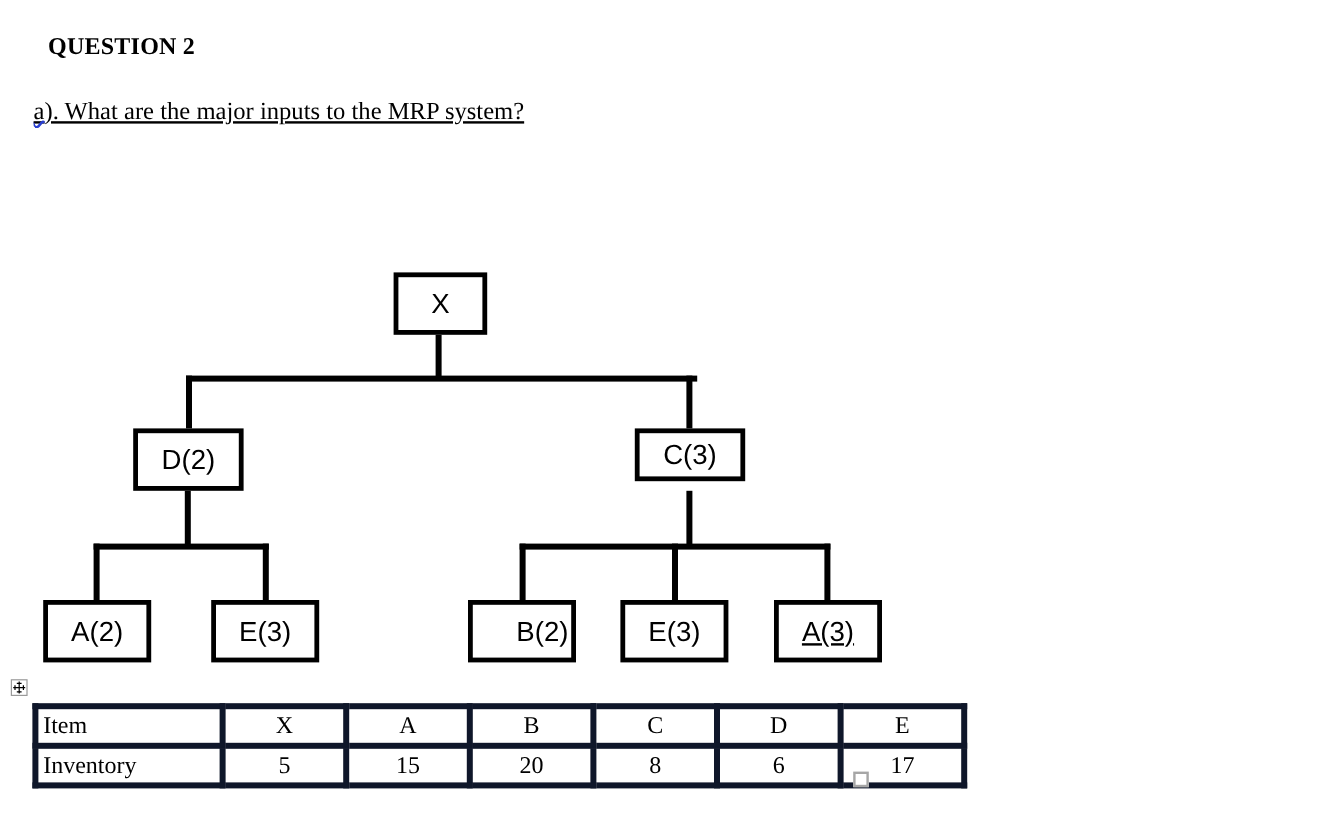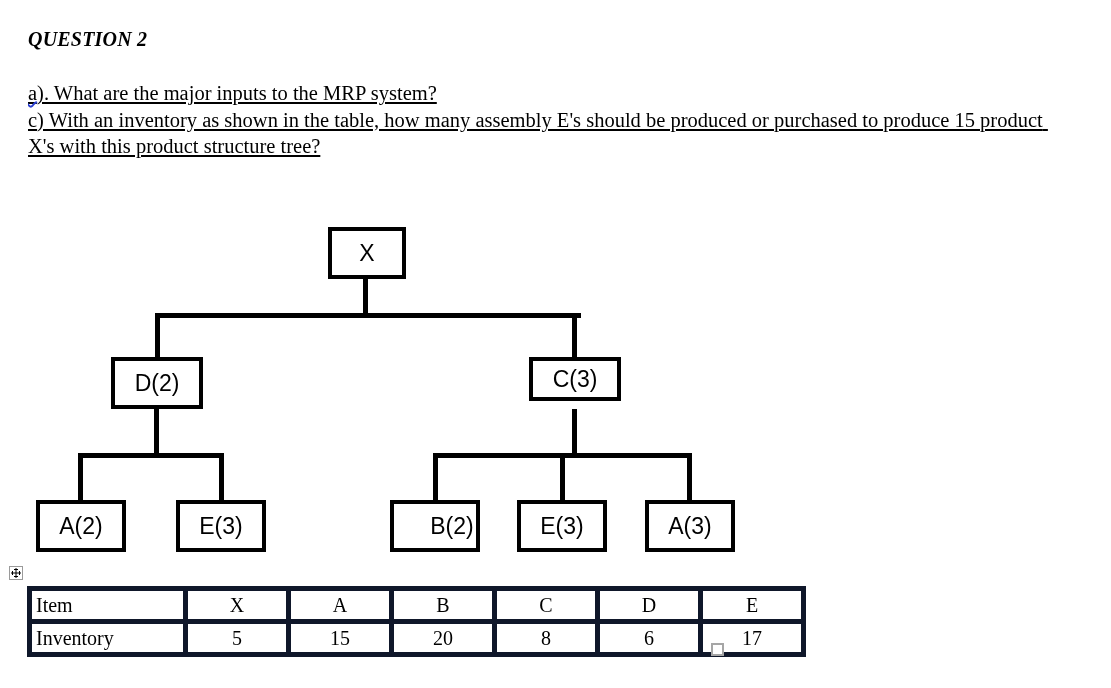--- a/index.html
+++ b/index.html
@@ -28,9 +28,8 @@
     font-weight: bold;
     font-size: 20px;
     line-height: 26px;
-    margin: 0 0 28px 0;
+    margin: 0 0 28px 12px;
     letter-spacing: 0.2px;
-    font-style: italic;
   }
   .q-line {
     font-size: 20.5px;

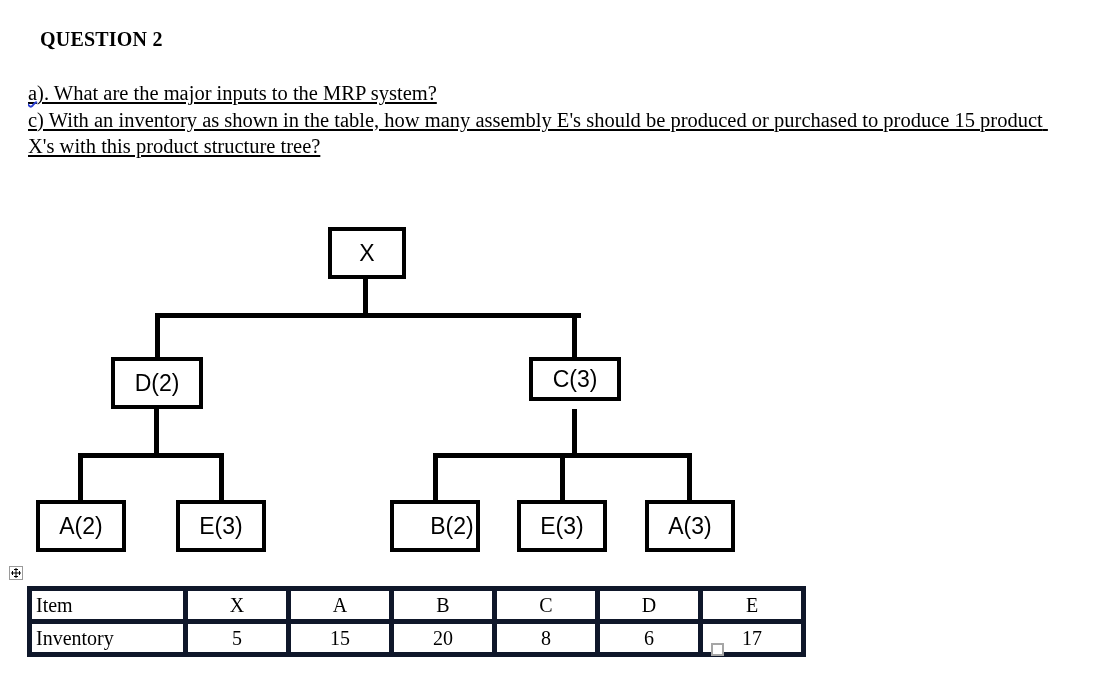--- a/index.html
+++ b/index.html
@@ -133,7 +133,6 @@
   <div class="q-line"><span class="spell-error">a</span><span>). What are the major inputs to the MRP system?</span></div>
 
 
-  <div class="q-line"><span>c</span><span>) With an inventory as shown in the table, how many assembly E's should be produced or purchased to produce 15 product X's with this product structure tree?</span></div>
 </div>
 
 <div id="tree">

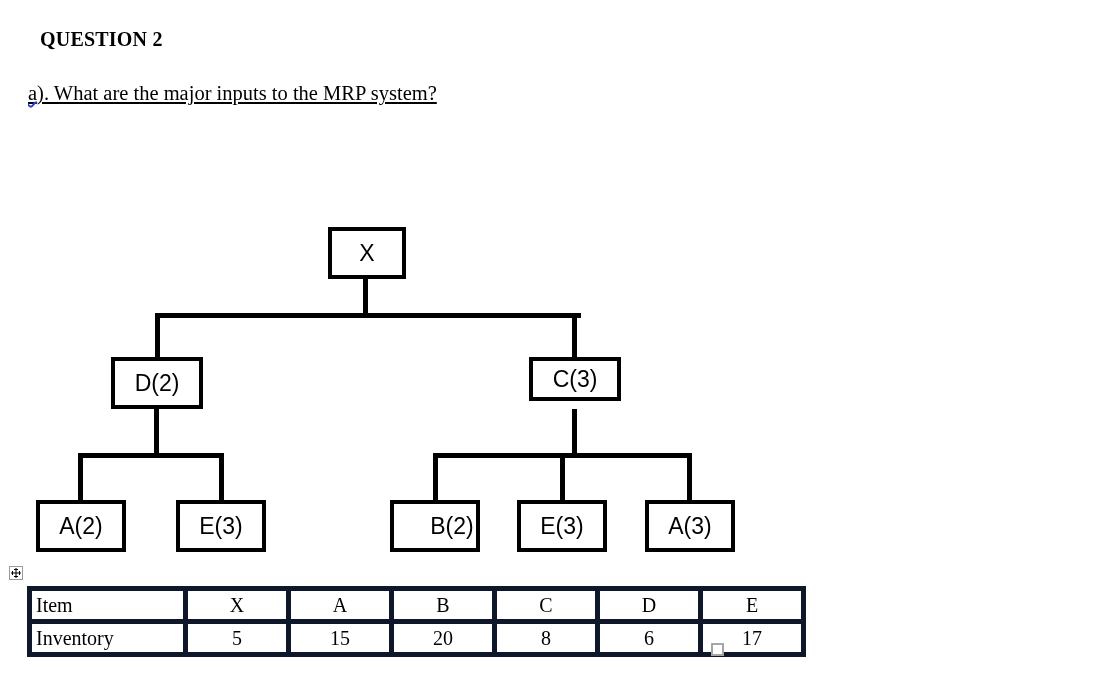--- a/index.html
+++ b/index.html
@@ -162,7 +162,7 @@
   <div class="node" style="left:176px; top:500px; width:90px; height:52px;">E(3)</div>
   <div class="node" style="left:390px; top:500px; width:90px; height:52px;padding-left:34px;">B(2)</div>
   <div class="node" style="left:517px; top:500px; width:90px; height:52px;">E(3)</div>
-  <div class="node" style="left:645px; top:500px; width:90px; height:52px;">A(3)</div>
+  <div class="node" style="left:645px; top:500px; width:90px; height:52px;text-decoration:underline;">A(3)</div>
 </div>
 
 <div id="table-move-handle">

